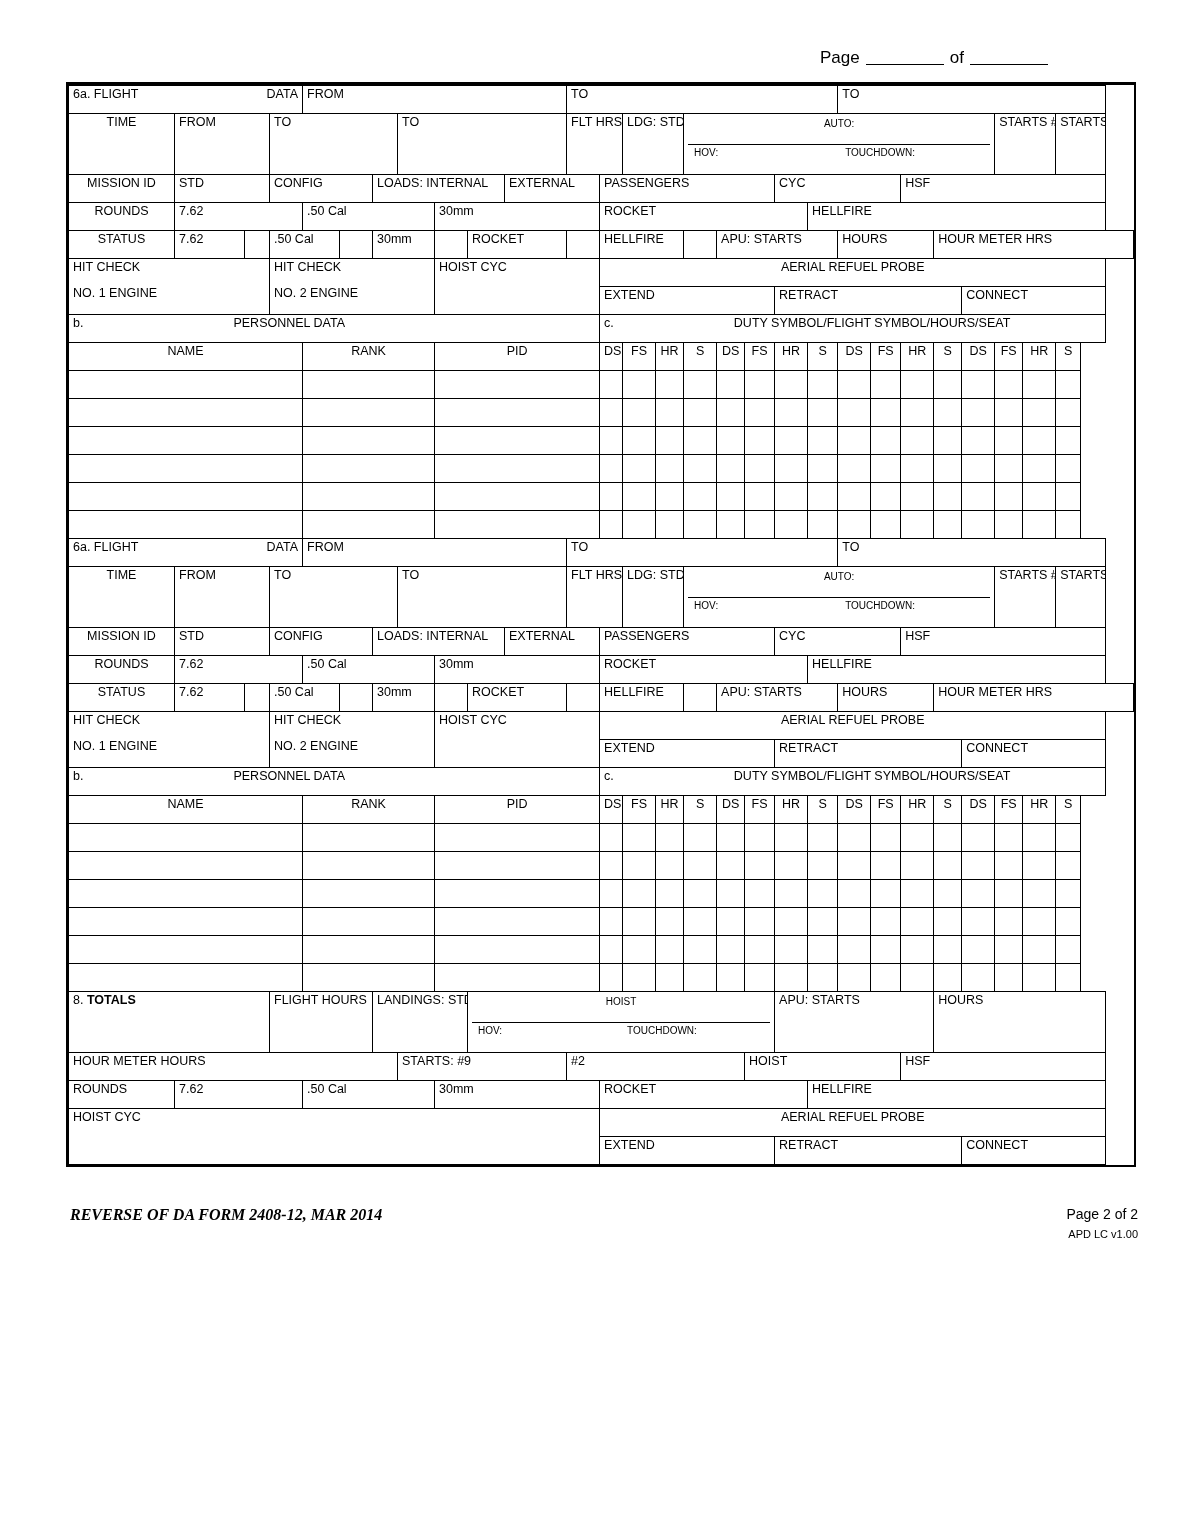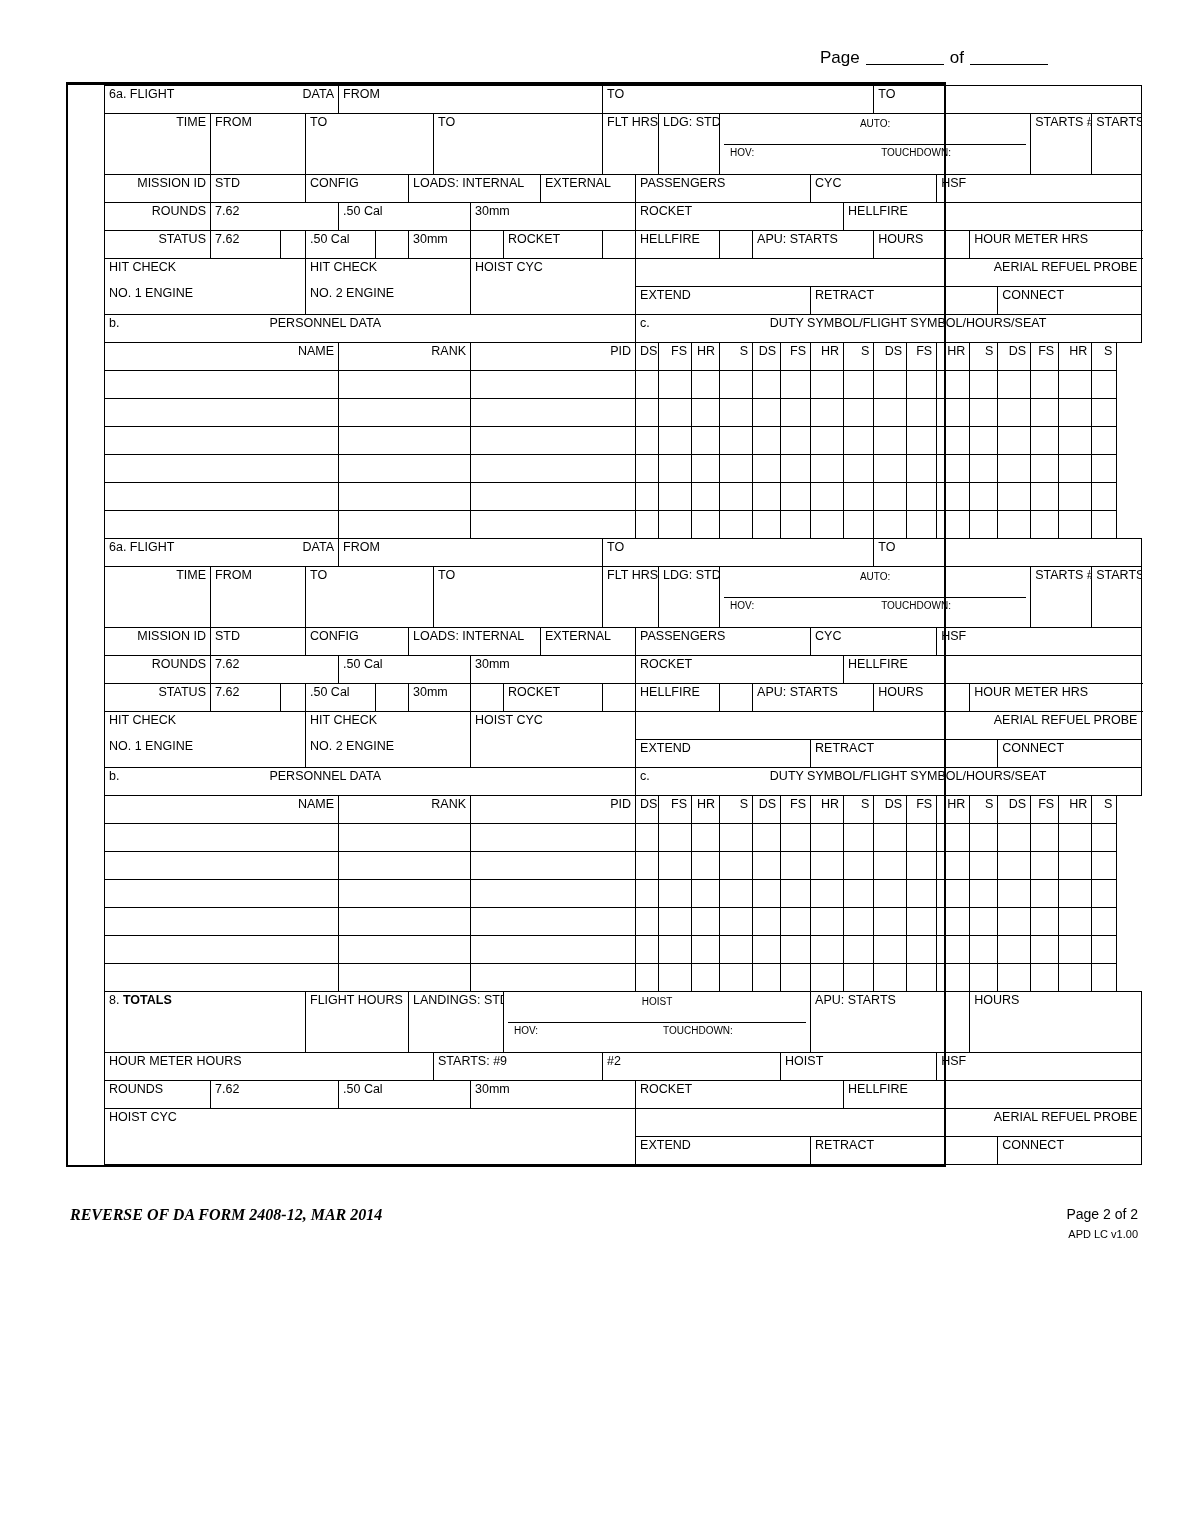--- a/index.html
+++ b/index.html
@@ -40,10 +40,9 @@
   .form {
     position: absolute;
     left: 66px; top: 82px;
-    width: 880px;
+    width: 1070px;
     border: 2.5px solid #000;
     border-top: 3px solid #000;
-    padding-left: 36px;
   }
 
   table.grid {

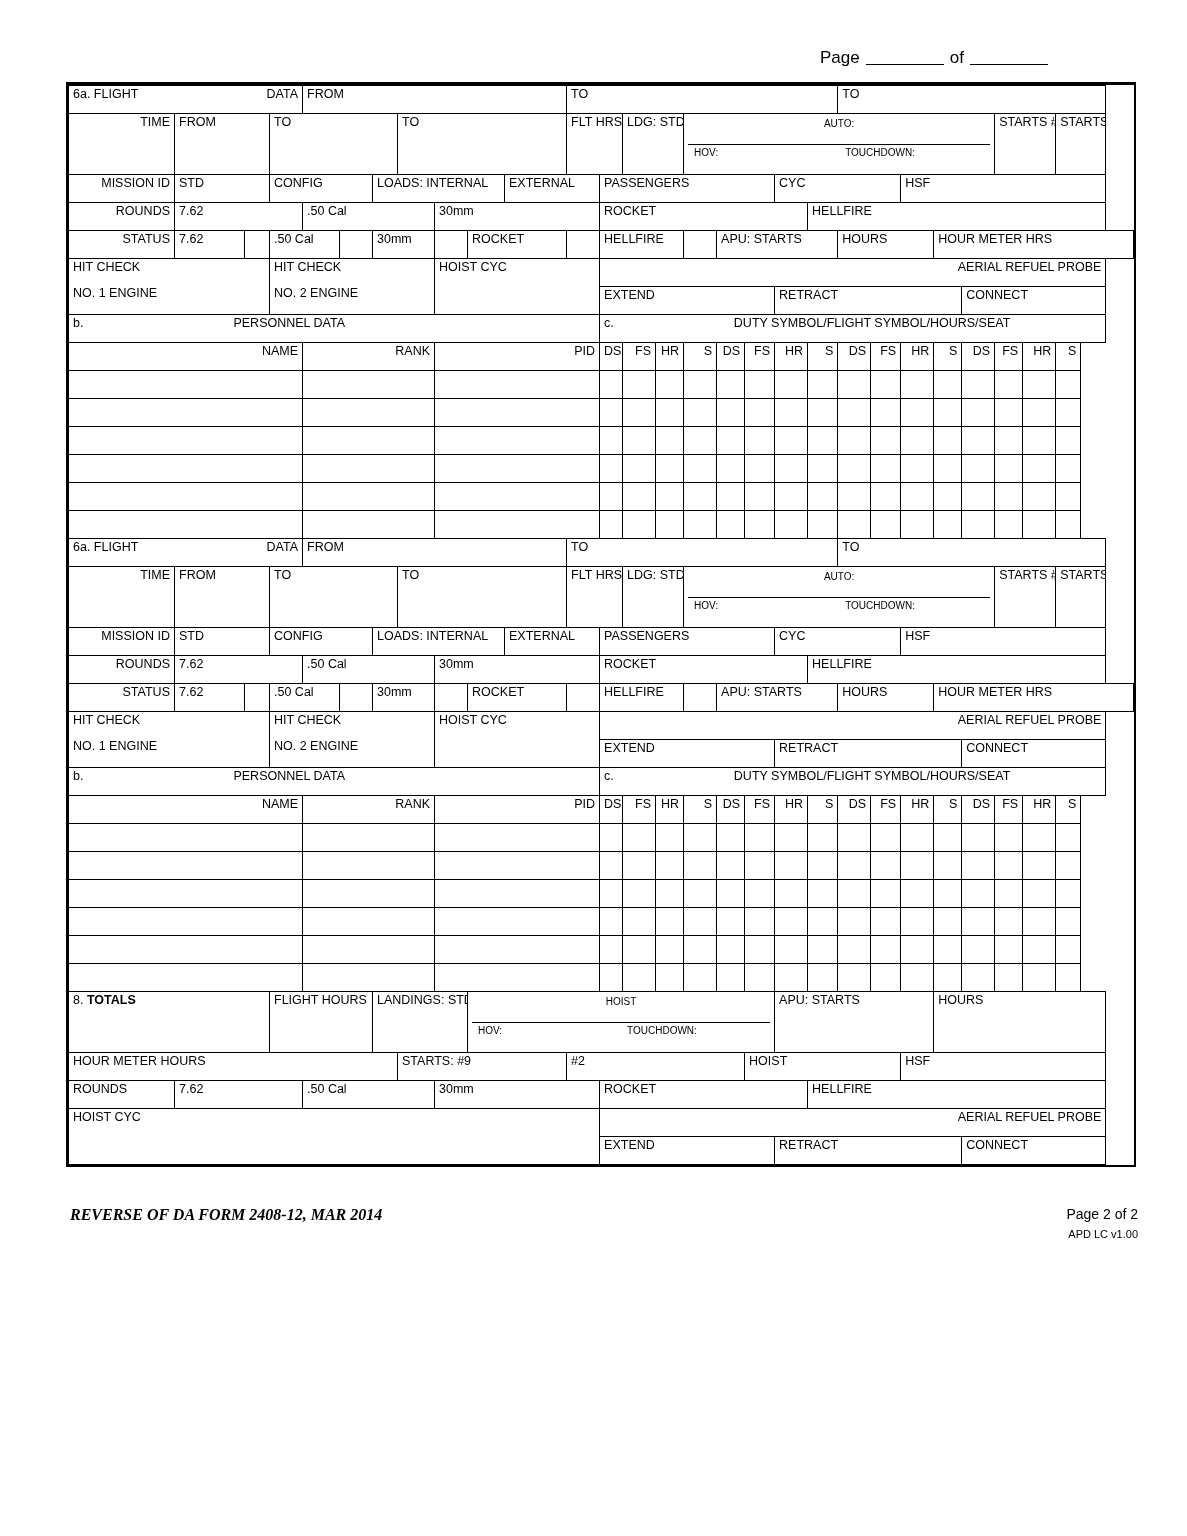--- a/index.html
+++ b/index.html
@@ -62,7 +62,7 @@
   }
   td.c  { text-align: center; }
   td.mid { vertical-align: middle; }
-  td.cm { text-align: right; vertical-align: middle; }
+  td.cm { text-align: center; vertical-align: middle; }
   td.rule-l { border-left: 2px solid #000; }
   .thick-top > td { border-top: 2px solid #000; }
   .thick-bot > td { border-bottom: 2px solid #000; }

